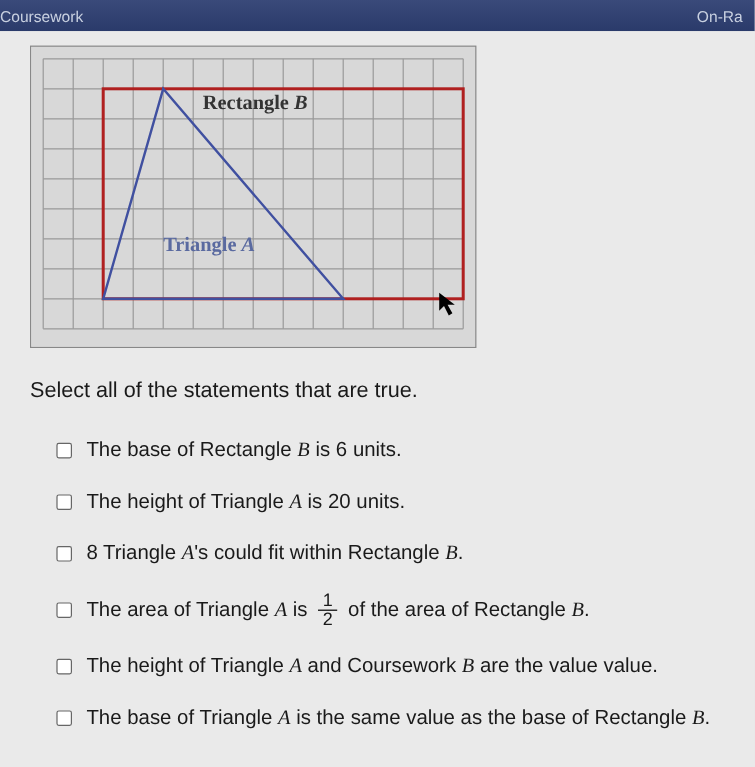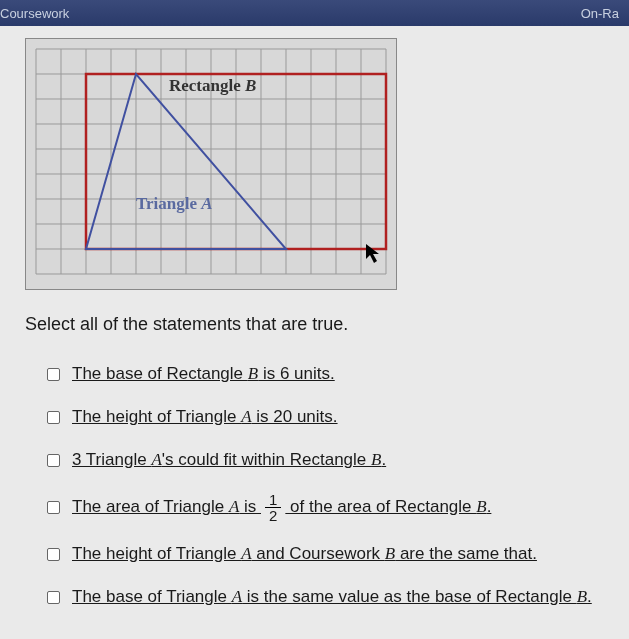--- a/index.html
+++ b/index.html
@@ -50,7 +50,6 @@
       margin-bottom: 20px;
       font-size: 17px;
       color: #1a1a1a;
-      text-decoration: underline;
     }
     .checkbox {
       width: 13px;

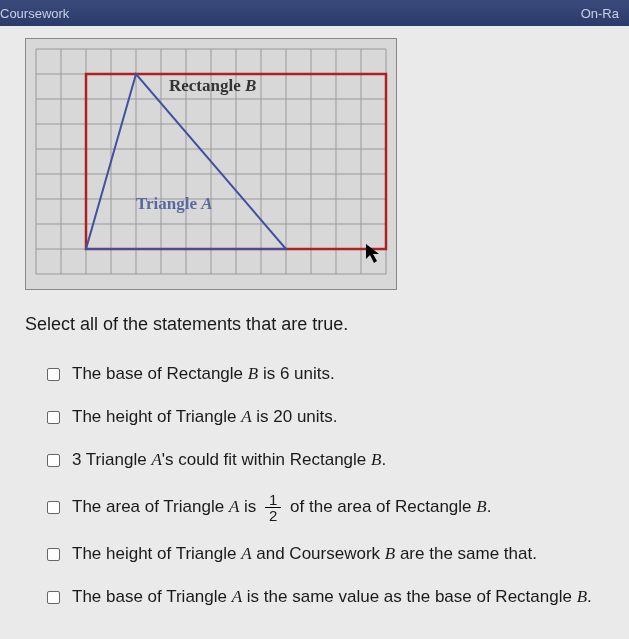--- a/index.html
+++ b/index.html
@@ -166,7 +166,7 @@
 
     <div class="option">
       <div class="checkbox"></div>
-      <div class="option-text"><span>3 Triangle </span><span class="ital">A</span><span>'s could fit within Rectangle </span><span class="ital">B</span><span>.</span></div>
+      <div class="option-text"><span>8 Triangle </span><span class="ital">A</span><span>'s could fit within Rectangle </span><span class="ital">B</span><span>.</span></div>
     </div>
 
     <div class="option">

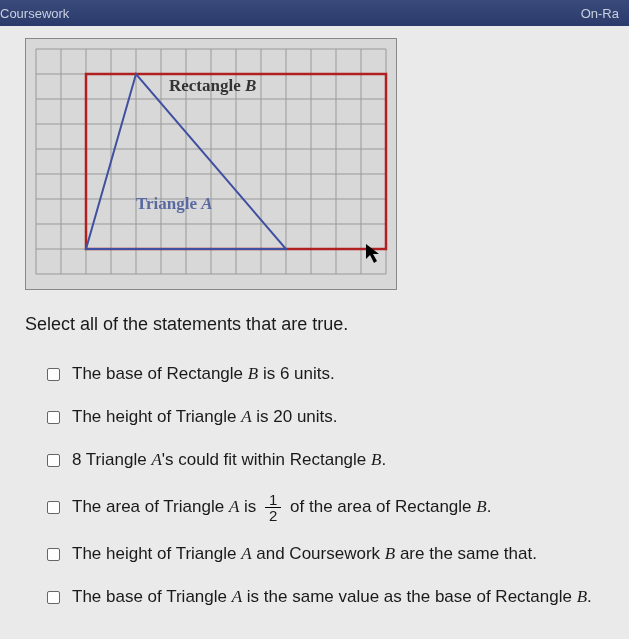--- a/index.html
+++ b/index.html
@@ -176,7 +176,7 @@
 
     <div class="option">
       <div class="checkbox"></div>
-      <div class="option-text"><span>The height of Triangle </span><span class="ital">A</span><span> and Coursework </span><span class="ital">B</span><span> are the same that.</span></div>
+      <div class="option-text"><span>The height of Triangle </span><span class="ital">A</span><span> and Coursework </span><span class="ital">B</span><span> are the value value.</span></div>
     </div>
 
     <div class="option">

